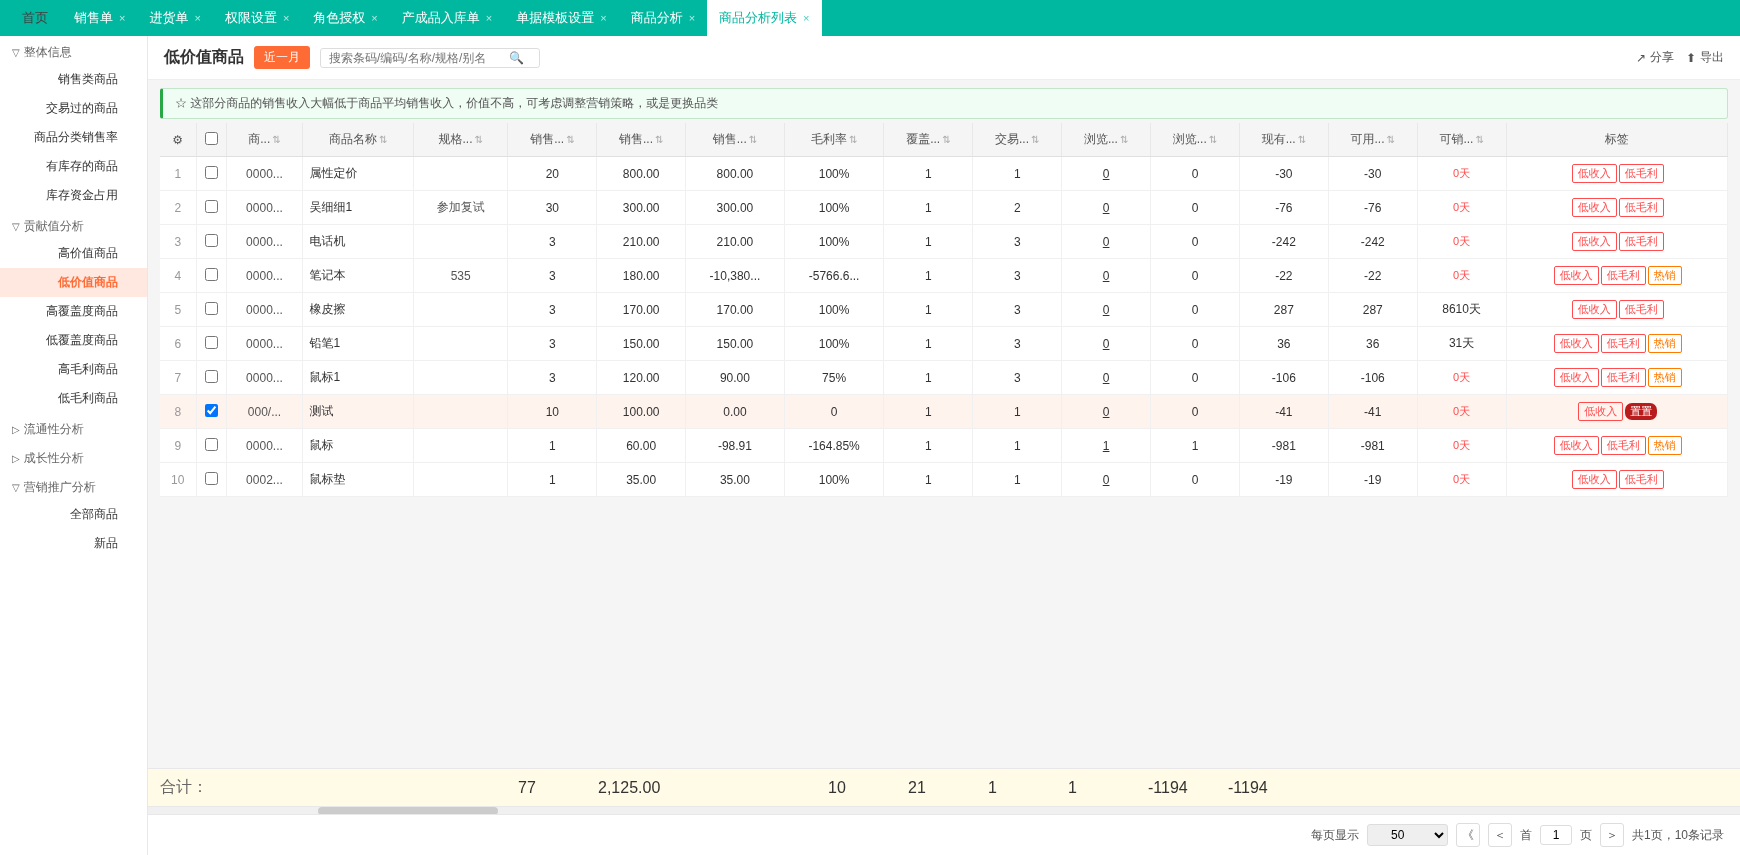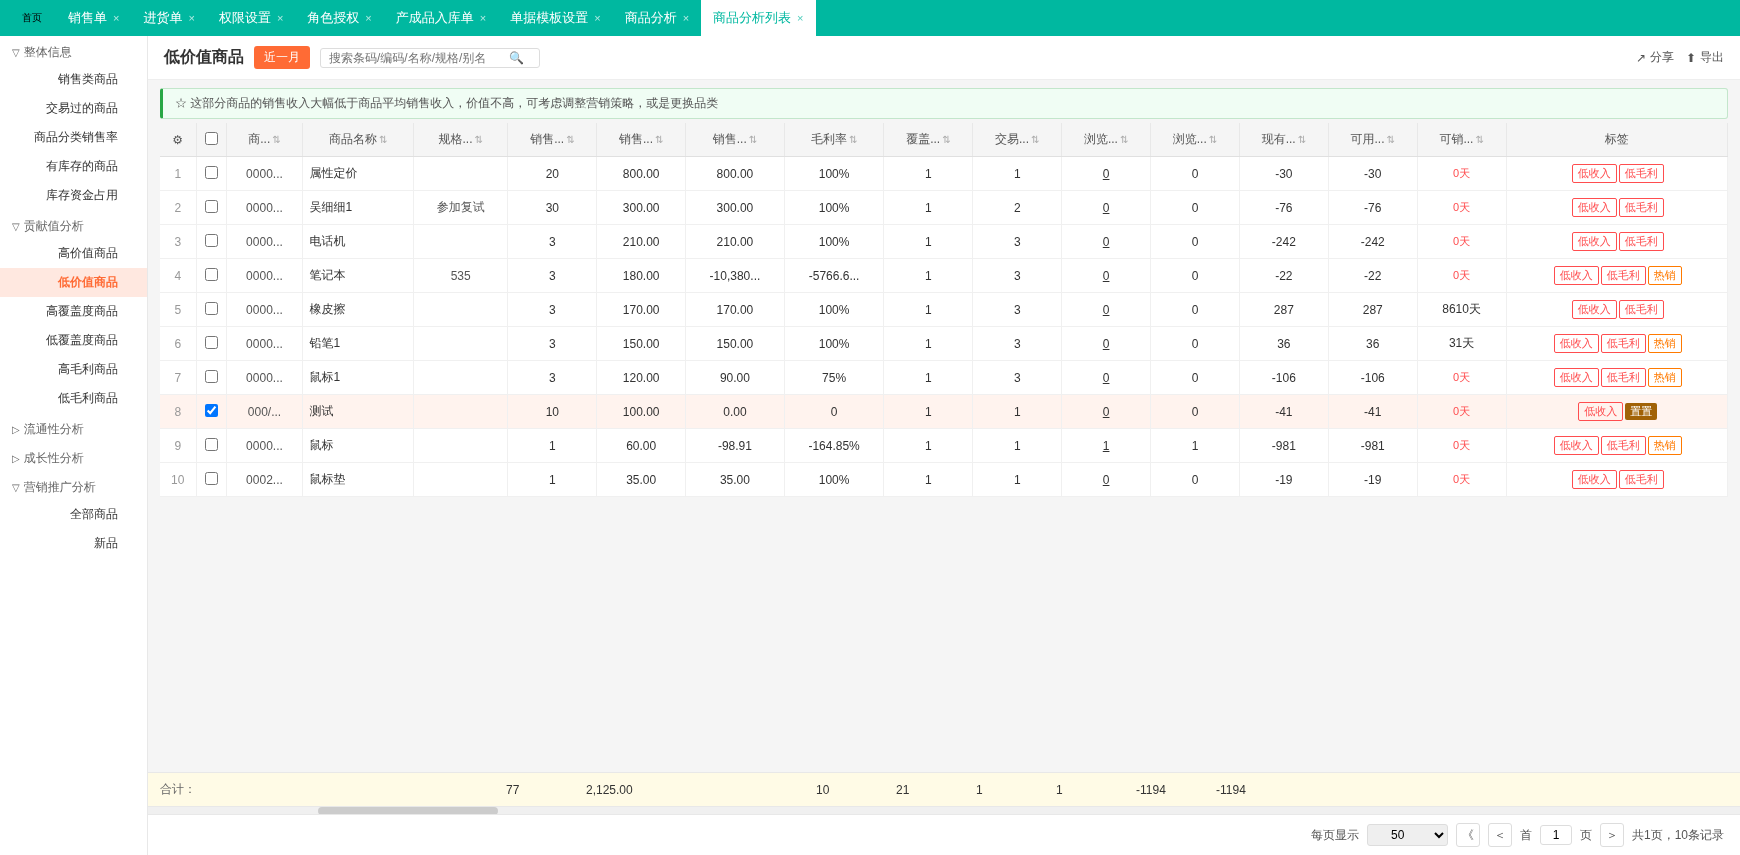--- a/index.html
+++ b/index.html
@@ -10,7 +10,7 @@
     .nav-item { color: #fff; padding: 0 12px; height: 36px; display: flex; align-items: center; font-size: 13px; cursor: pointer; white-space: nowrap; text-align: center; }
     .nav-item.active { background: #fff; color: #00b8a0; }
     .nav-item .close-x { margin-left: 6px; font-size: 11px; opacity: 0.7; }
-    .nav-home { color: #000000; padding: 0 14px; font-size: 10px; cursor: pointer; }
+    .nav-home { color: #404040; padding: 0 14px; font-size: 13px; cursor: pointer; }
 
     
     .main-layout { display: flex; flex: 1; overflow: hidden; }

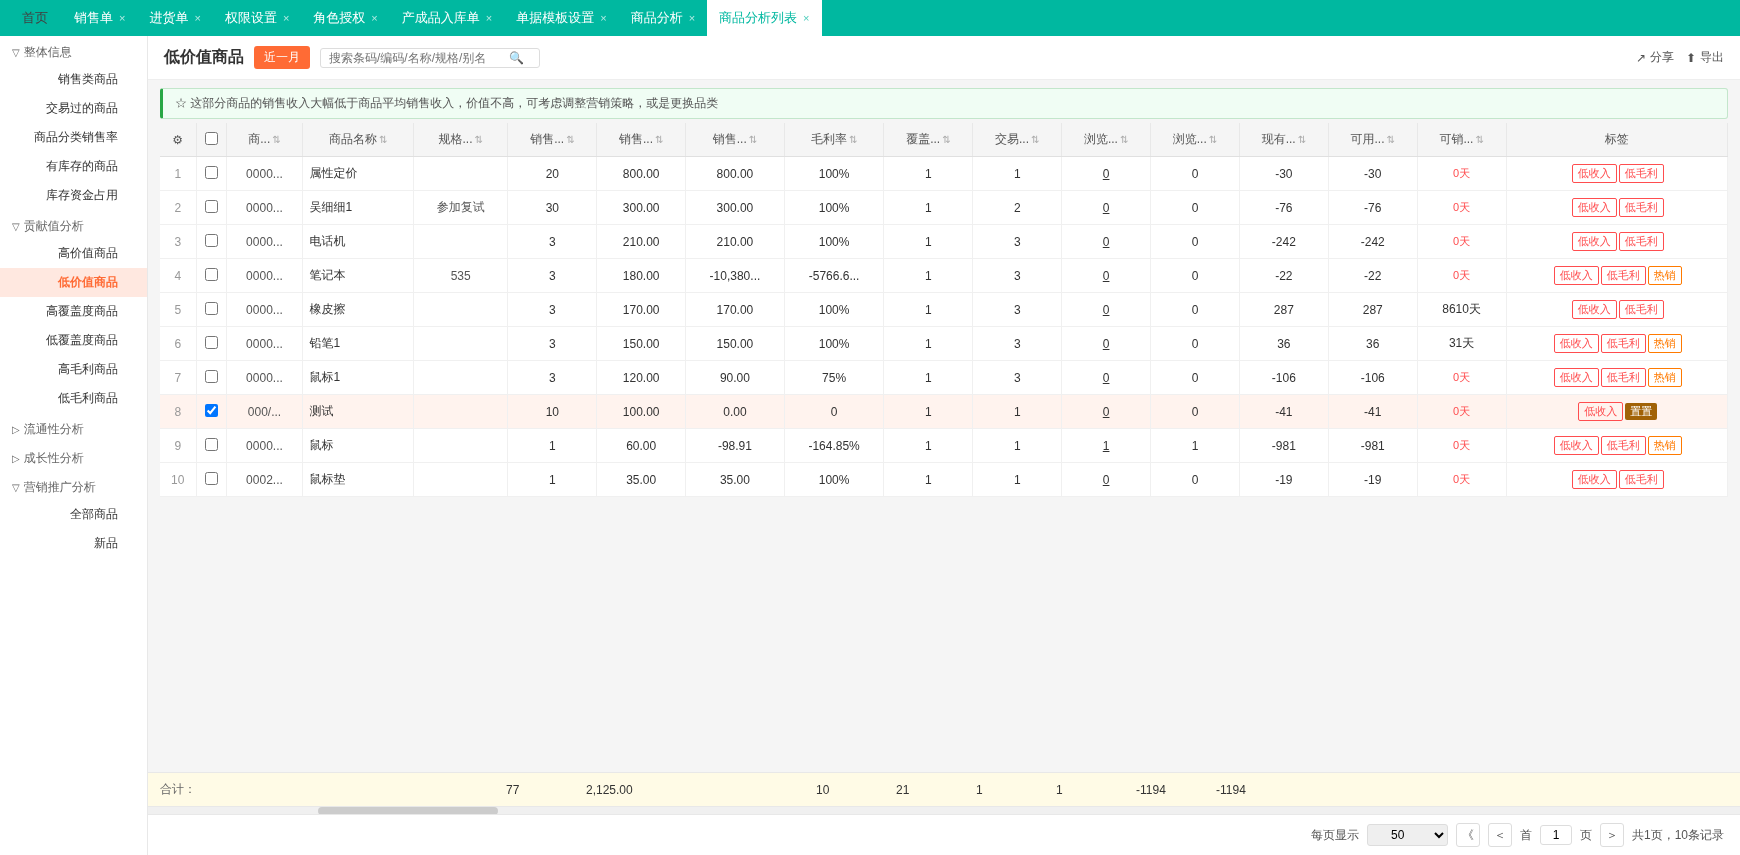--- a/index.html
+++ b/index.html
@@ -51,7 +51,7 @@
     .tag { display: inline-block; padding: 1px 5px; border-radius: 2px; font-size: 11px; margin-left: 2px; }
     .tag-red-outline { border: 1px solid #ff4d4f; color: #ff4d4f; }
     .tag-orange-outline { border: 1px solid #ff7a00; color: #ff7a00; }
-    .tag-orange-filled { background: #a16207; color: #fff; }
+    .tag-orange-filled { background: #b91c1c; color: #fff; border-radius: 7px; }
     .tag-days { color: #ff4d4f; font-size: 11px; }
     .underline-link { text-decoration: underline; color: #333; cursor: pointer; }
     .checkbox-cell { width: 30px; }

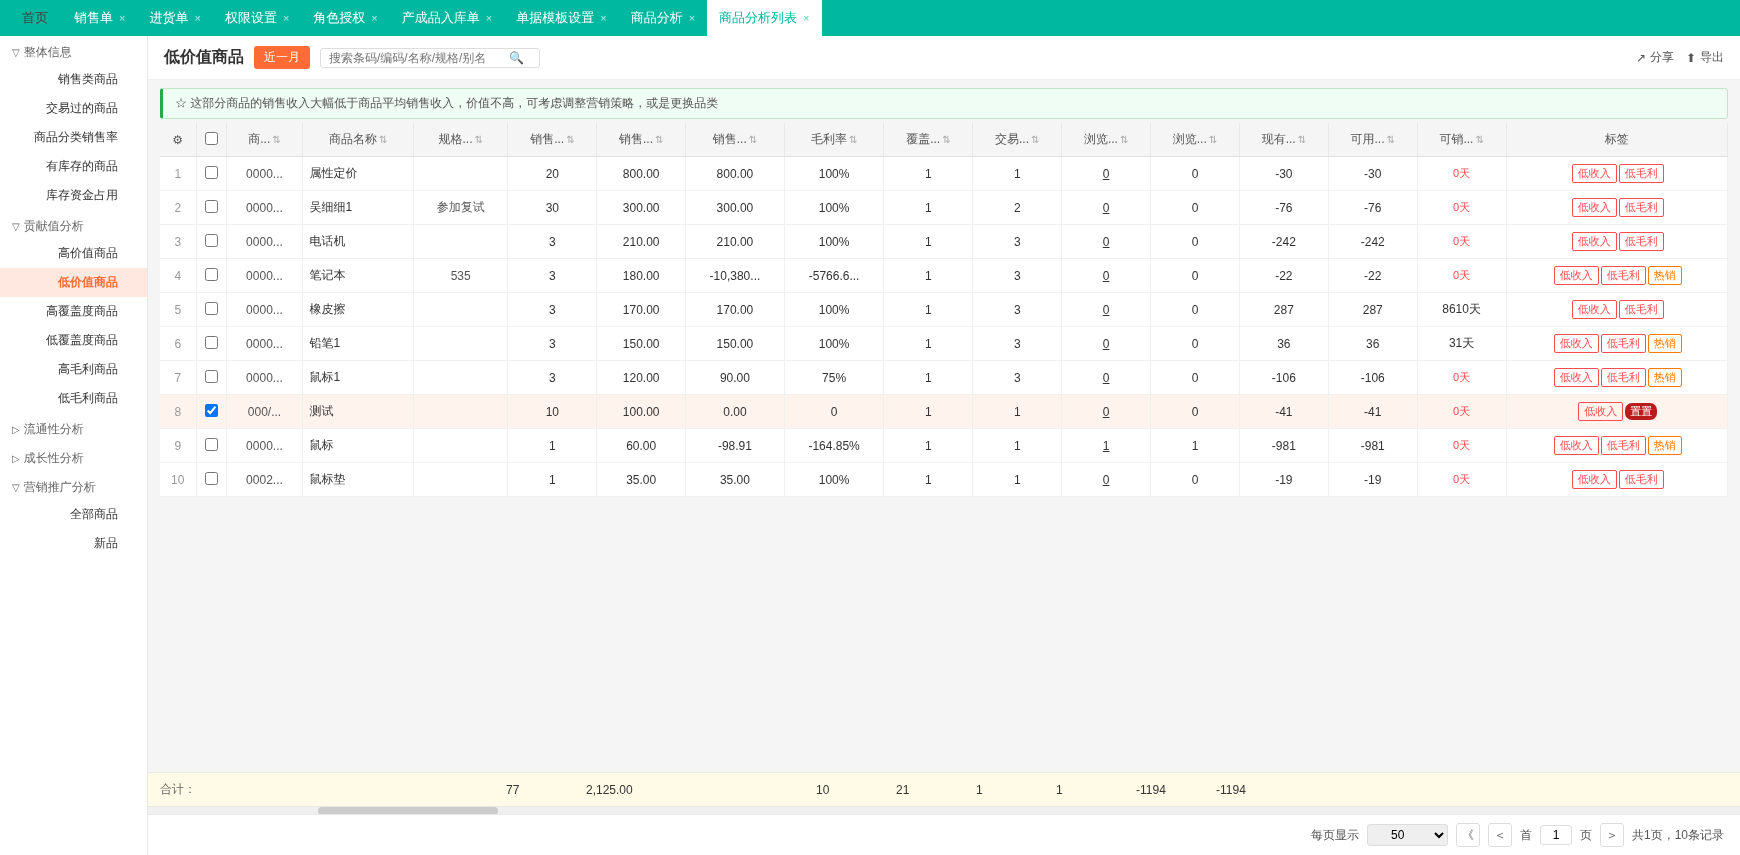--- a/index.html
+++ b/index.html
@@ -58,7 +58,7 @@
     .col-settings { width: 36px; }
 
     
-    .footer-summary { background: #fffbe6; border-top: 1px solid #e8e8e8; padding: 8px 12px; display: flex; align-items: center; font-size: 12px; flex-shrink: 0; }
+    .footer-summary { background: #fffbe6; border-top: 1px solid #e8e8e8; padding: 8px 12px; display: flex; align-items: center; font-size: 16px; flex-shrink: 0; }
     .footer-label { color: #666; margin-right: 8px; }
     .footer-values { display: flex; gap: 0; }
     .footer-cell { min-width: 80px; padding: 0 6px; }

